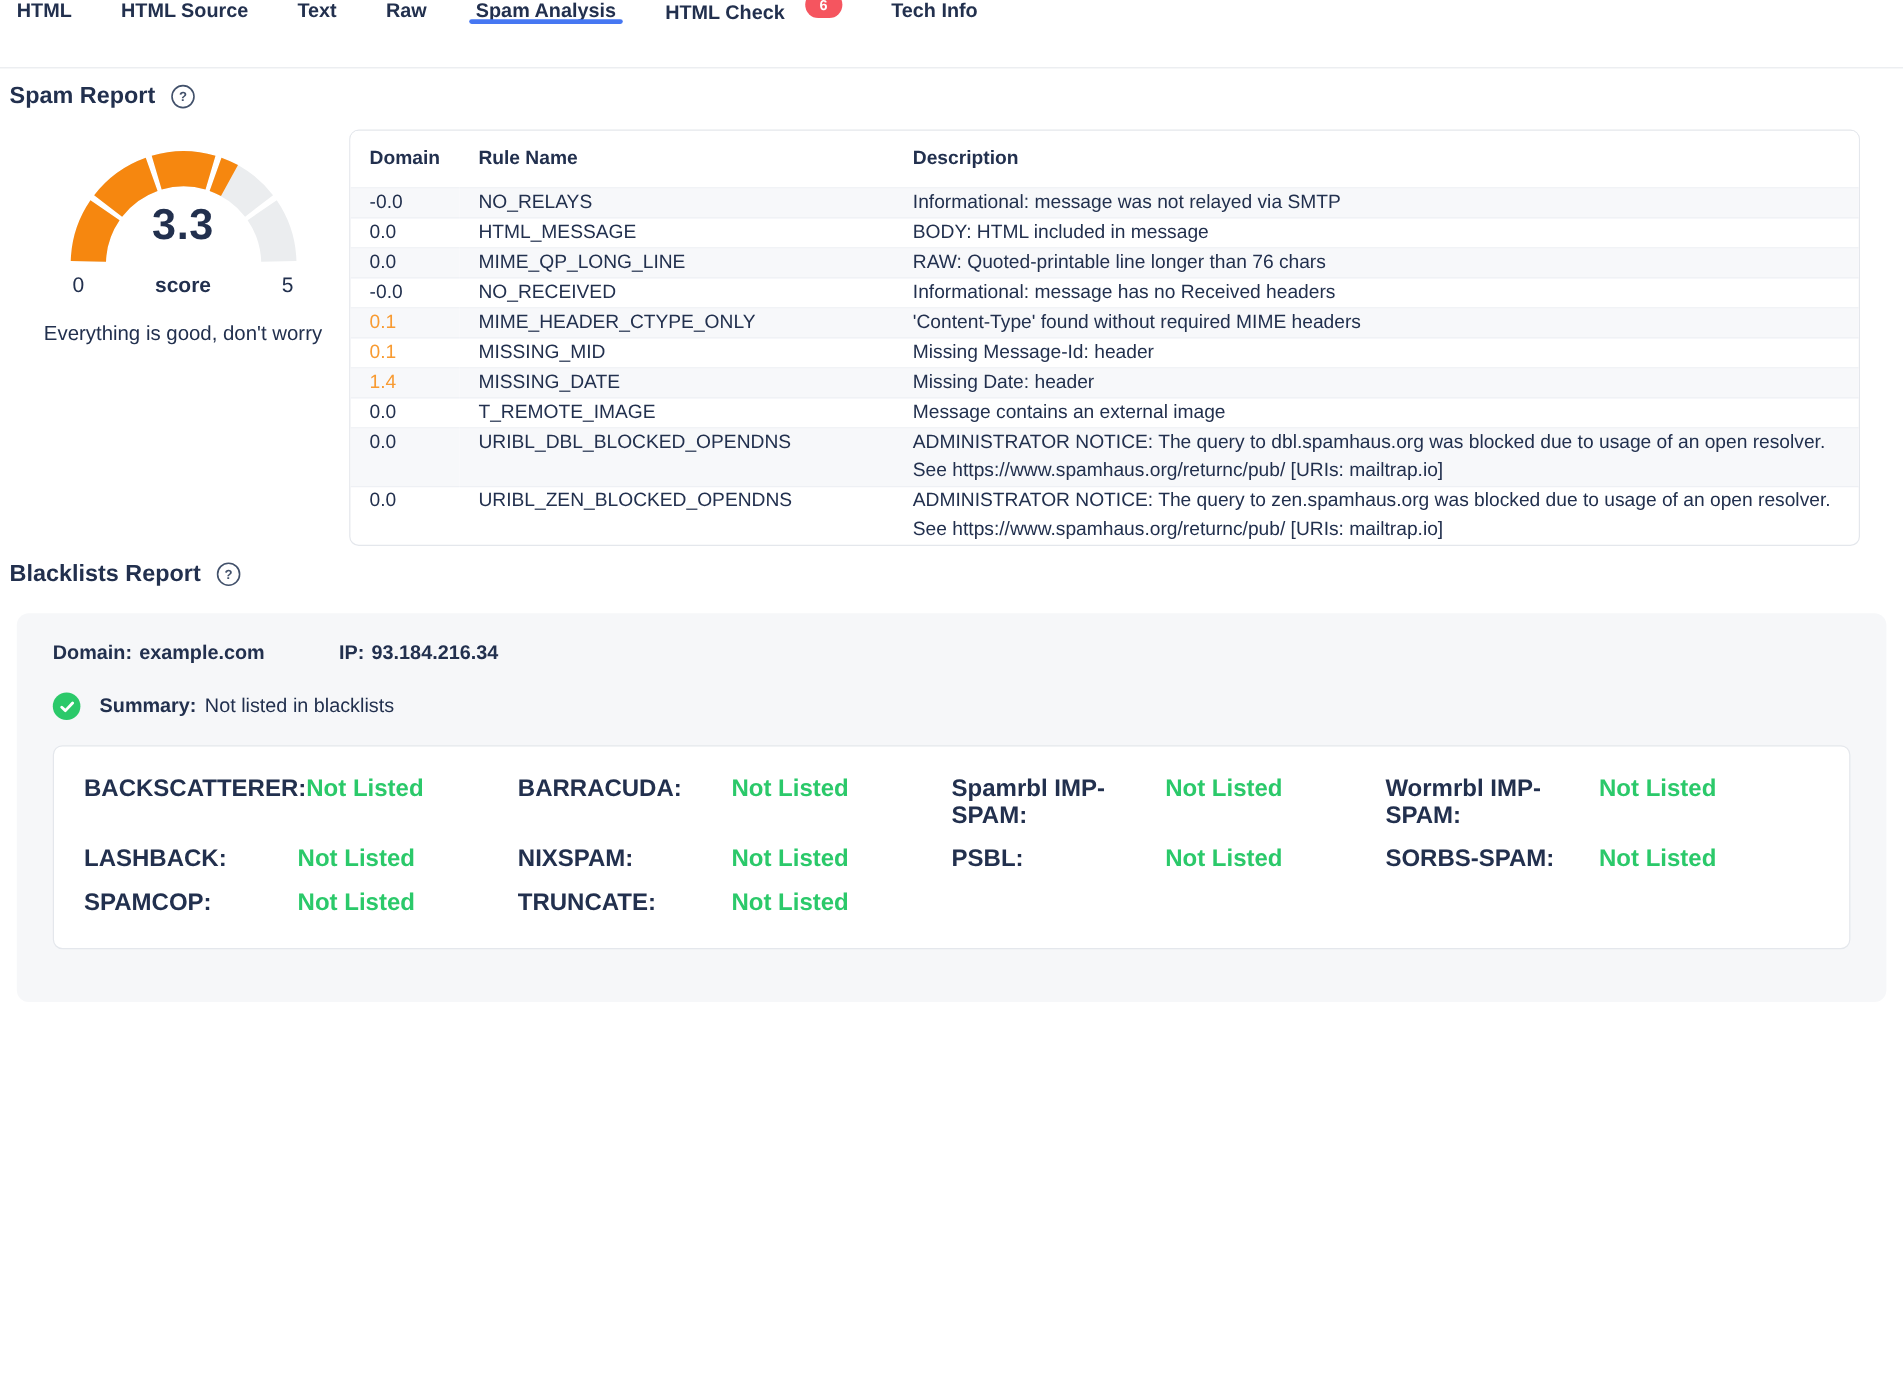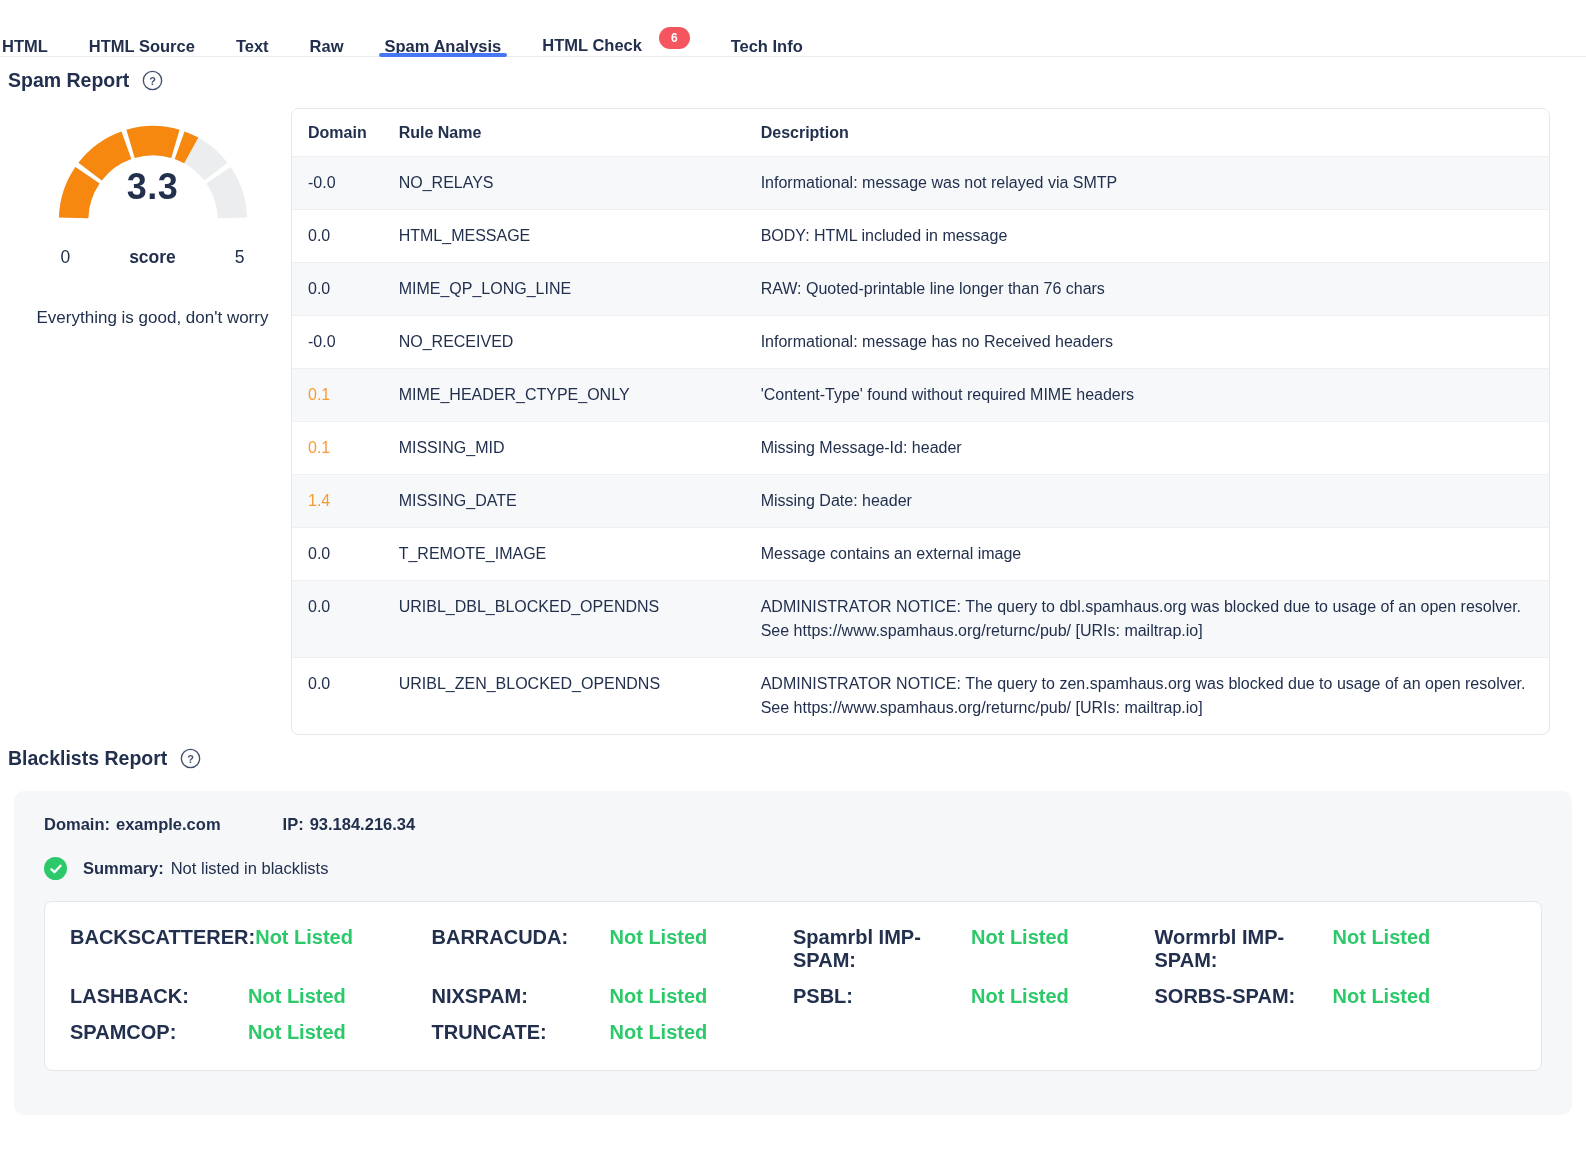--- a/index.html
+++ b/index.html
@@ -11,8 +11,8 @@
 
   
   .tabbar {
-    display:flex; align-items:flex-end; gap:41px;
-    padding:0 2px; height:57px;
+    display:flex; align-items:flex-start; gap:41px;
+    padding:0 14px; height:57px;
     border-bottom:1px solid #e8eaee;
   }
   .tab {

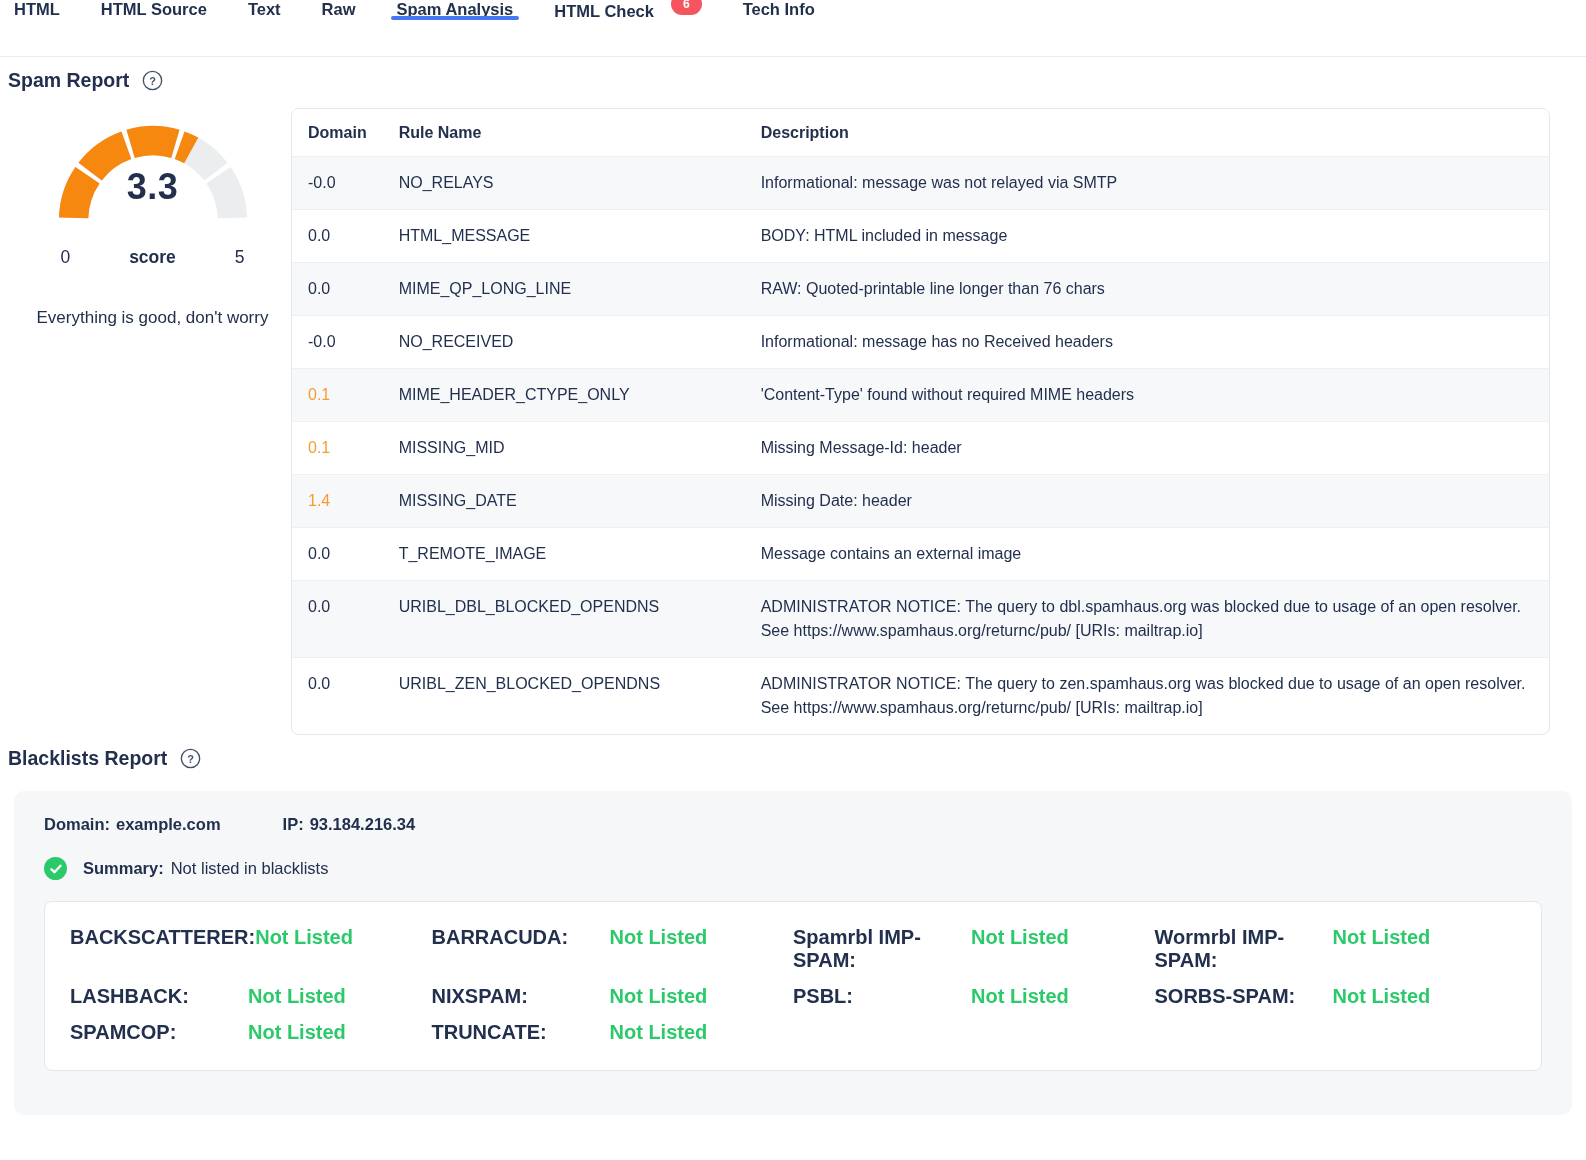--- a/index.html
+++ b/index.html
@@ -41,7 +41,7 @@
   
   .spam-main { display:flex; align-items:flex-start; padding:0 36px 0 14px; margin-top:16px; }
 
-  .gauge-col { width:277px; flex:none; display:flex; flex-direction:column; align-items:center; padding-top:14px;gap:20px; }
+  .gauge-col { width:277px; flex:none; display:flex; flex-direction:column; align-items:center; padding-top:14px; }
   .gauge-wrap { position:relative; width:196px; }
   .gauge-wrap svg { display:block; width:196px; height:101px; }
   .gauge-score {

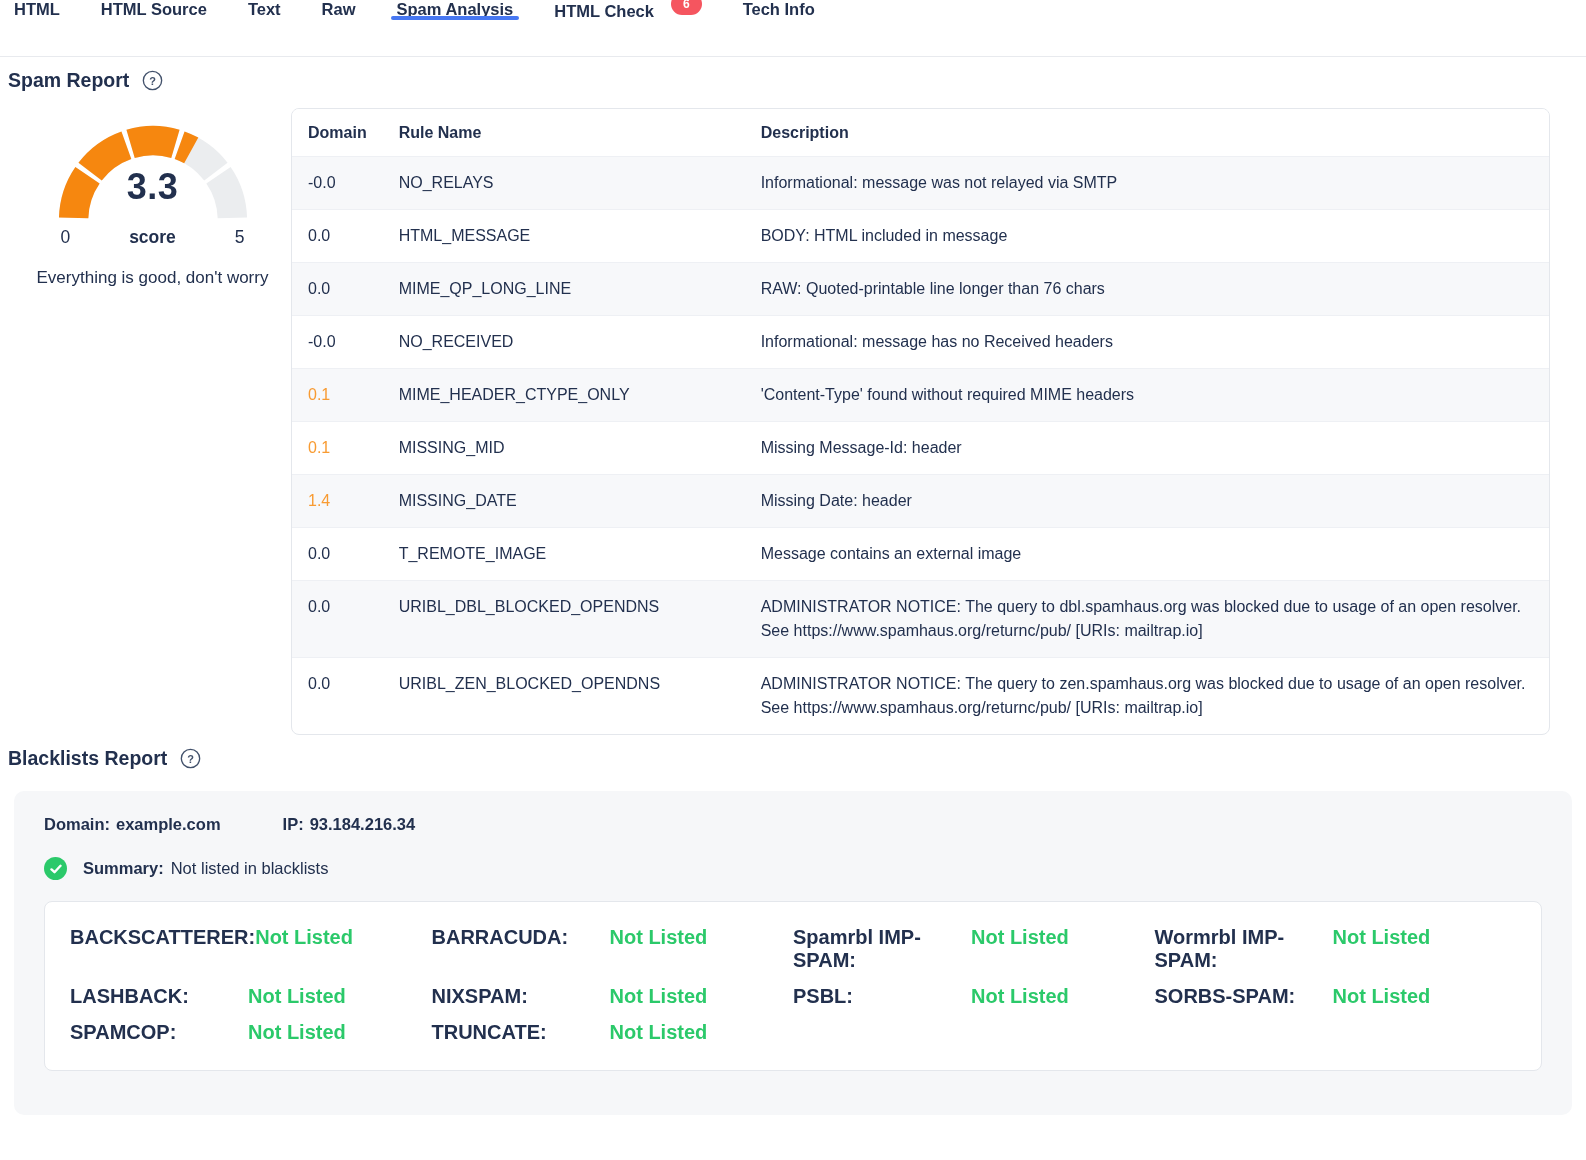--- a/index.html
+++ b/index.html
@@ -63,7 +63,7 @@
   }
   .rules th.col-points { width:84px; }
   .rules th.col-rule  { width:362px; }
-  .rules td { padding:14px 16px; vertical-align:top; line-height:1.5; }
+  .rules td { padding:0 16px; vertical-align:top; line-height:1.5; }
   .rules tbody tr { border-top:1px solid #eef0f4; }
   .rules tbody tr:nth-child(odd) { background:#f7f8fa; }
   .rules td.points.orange { color:#f89b32; }

